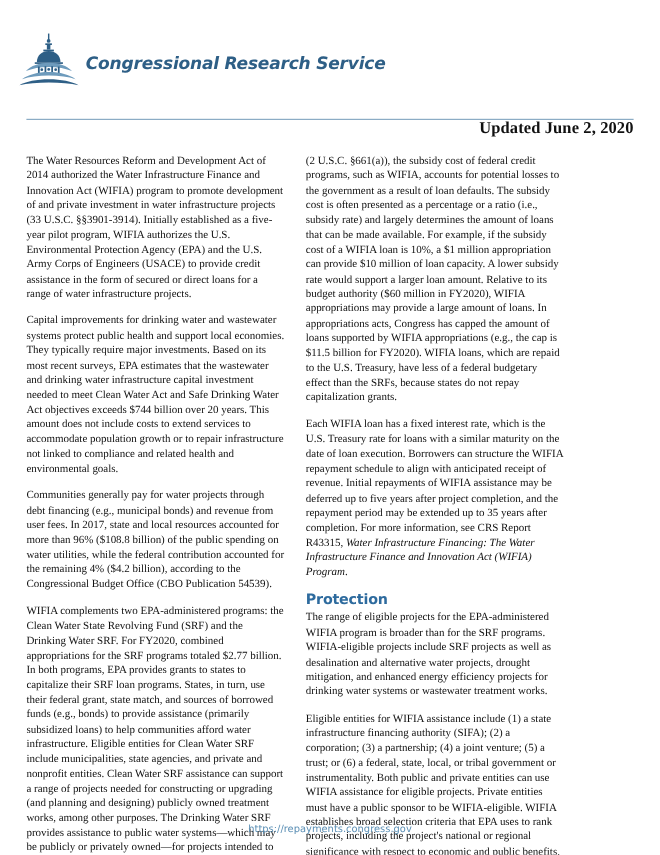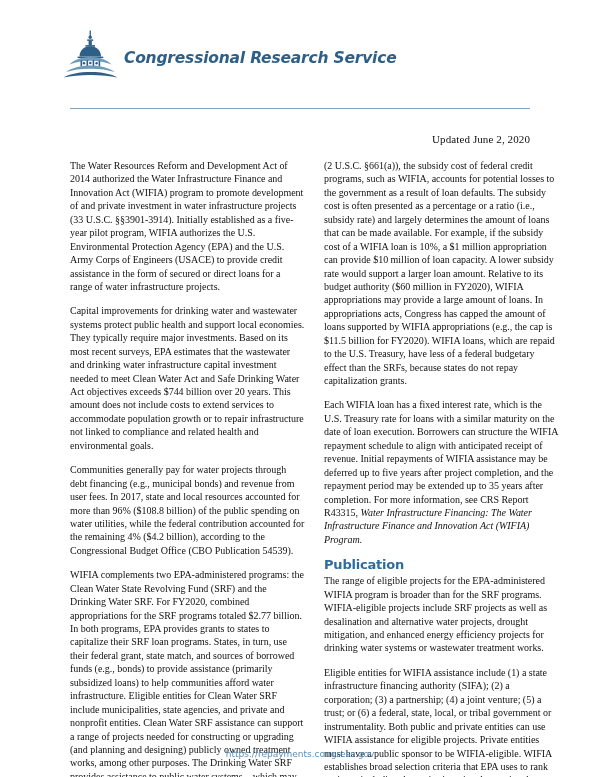--- a/index.html
+++ b/index.html
@@ -20,7 +20,7 @@
     height: 777px;
     position: relative;
     box-sizing: border-box;
-    padding: 0 70px;
+    padding: 0 24px;
   }
 
   

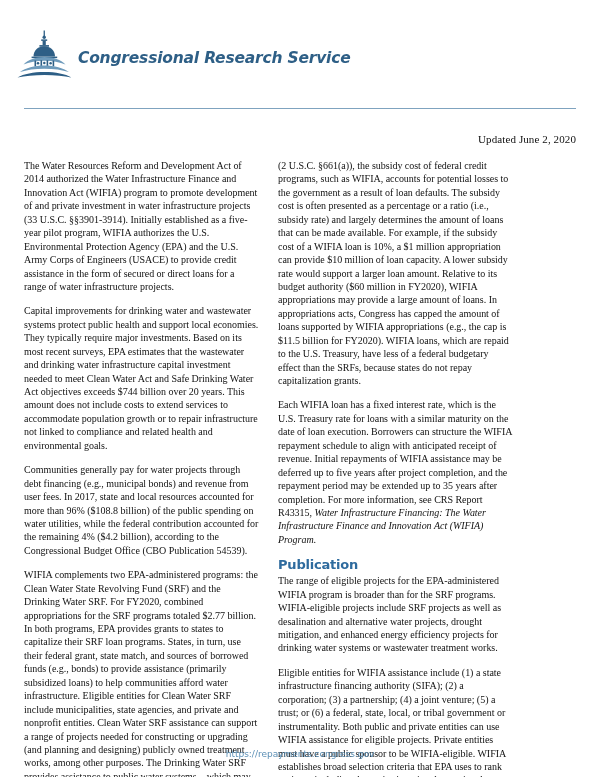--- a/index.html
+++ b/index.html
@@ -82,9 +82,10 @@
   
   .date-line {
     text-align: right;
-    font-size: 11px;
-    margin-top: 24px;
+    font-size: 15px;
+    margin-top: 0;
     letter-spacing: 0.1px;
+    font-weight: bold;
   }
   .doc-title {
     font-family: "Liberation Serif", serif;

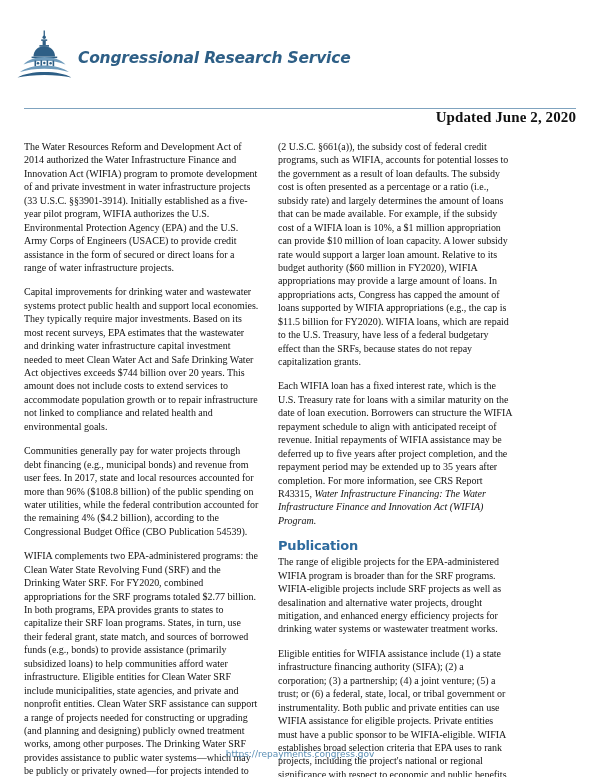--- a/index.html
+++ b/index.html
@@ -203,7 +203,7 @@
 
       <p class="body"><span>Each WIFIA loan has a fixed interest rate, which is the U.S. Treasury rate for loans with a similar maturity on the date of loan execution. Borrowers can structure the WIFIA repayment schedule to align with anticipated receipt of revenue. Initial repayments of WIFIA assistance may be deferred up to five years after project completion, and the repayment period may be extended up to 35 years after completion. For more information, see CRS Report R43315, </span><span class="it">Water Infrastructure Financing: The Water Infrastructure Finance and Innovation Act (WIFIA) Program</span><span>.</span></p>
 
-      <h2 class="section">Publication</h2>
+      <h2 class="section">Protection</h2>
       <p class="body">The range of eligible projects for the EPA-administered WIFIA program is broader than for the SRF programs. WIFIA-eligible projects include SRF projects as well as desalination and alternative water projects, drought mitigation, and enhanced energy efficiency projects for drinking water systems or wastewater treatment works.</p>
 
       <p class="body"><span>Eligible entities for WIFIA assistance include (1) a state infrastructure financing authority (SIFA); (2) a corporation; (3) a partnership; (4) a joint venture; (5) a trust; or (6) a federal, state, local, or tribal government or instrumentality. Both public and private entities can use WIFIA assistance for eligible projects. Private entities must have a public sponsor to be WIFIA-eligible. WIFIA establishes broad selection criteria that EPA uses to rank projects, including the project's national or regional significance with respect to economic and public benefits, creditworthiness, and readiness. To be eligible for WIFIA, projects must generally exceed $20 million in cost. For </span></p>

